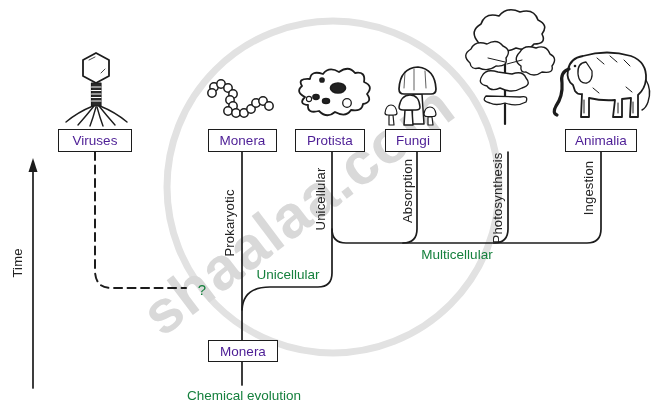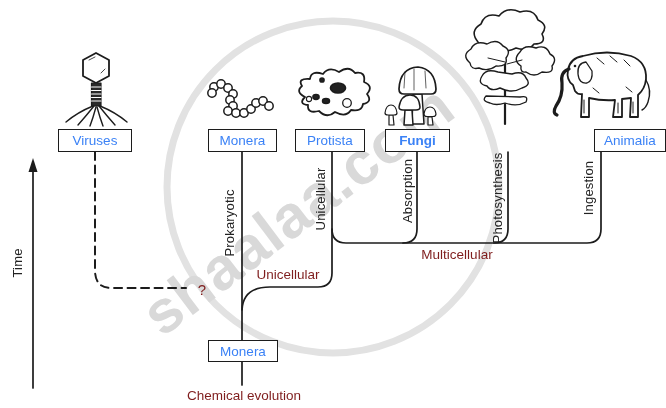--- a/index.html
+++ b/index.html
@@ -18,7 +18,7 @@
     position:absolute;height:23px;box-sizing:border-box;
     border:1.5px solid #1c1c1c;background:#ffffff;
     display:flex;align-items:center;justify-content:center;
-    font-size:13.5px;color:#3b82f6;white-space:nowrap;z-index:4;
+    font-size:13.5px;color:#4c1d95;white-space:nowrap;z-index:4;
   }
   .vlabel{
     position:absolute;transform:translate(-50%,-50%) rotate(-90deg);

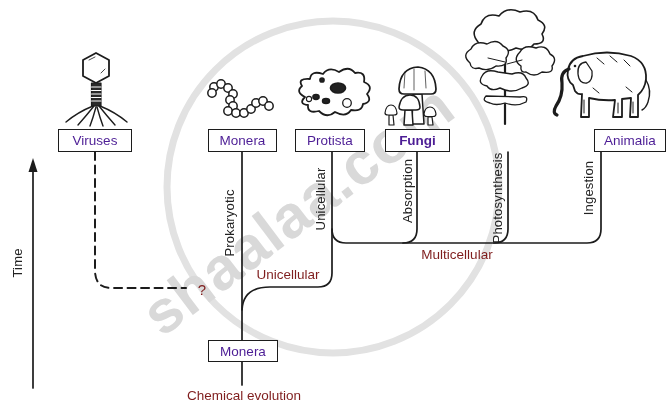--- a/index.html
+++ b/index.html
@@ -134,7 +134,7 @@
   <div class="kbox" style="left:58px;top:129px;width:74px;">Viruses</div>
   <div class="kbox" style="left:208px;top:129px;width:69px;">Monera</div>
   <div class="kbox" style="left:295px;top:129px;width:70px;text-align:center;">Protista</div>
-  <div class="kbox" style="left:385px;top:129px;width:65px;font-weight:bold;">Fungi</div>
+  <div class="kbox" style="left:385px;top:129px;width:56px;">Fungi</div>
   <div class="kbox" style="left:565px;top:129px;width:72px;margin-left:29px;">Animalia</div>
   <div class="kbox" style="left:208px;top:340px;width:70px;height:22px;">Monera</div>
 

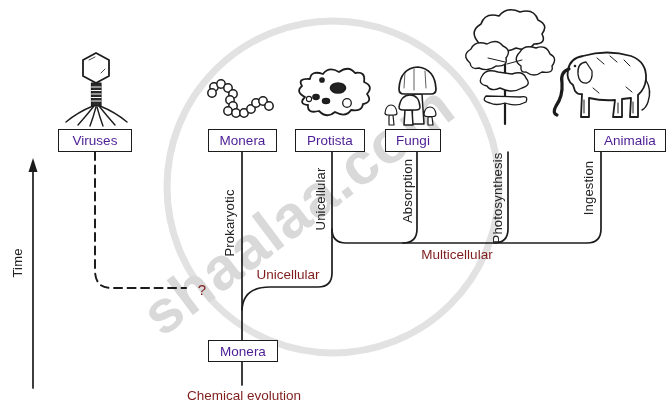--- a/index.html
+++ b/index.html
@@ -135,7 +135,7 @@
   <div class="kbox" style="left:208px;top:129px;width:69px;">Monera</div>
   <div class="kbox" style="left:295px;top:129px;width:70px;text-align:center;">Protista</div>
   <div class="kbox" style="left:385px;top:129px;width:56px;">Fungi</div>
-  <div class="kbox" style="left:565px;top:129px;width:72px;margin-left:29px;">Animalia</div>
+  <div class="kbox" style="left:565px;top:129px;width:72px;">Animalia</div>
   <div class="kbox" style="left:208px;top:340px;width:70px;height:22px;">Monera</div>
 
   <div class="vlabel" style="left:229px;top:223px;">Prokaryotic</div>

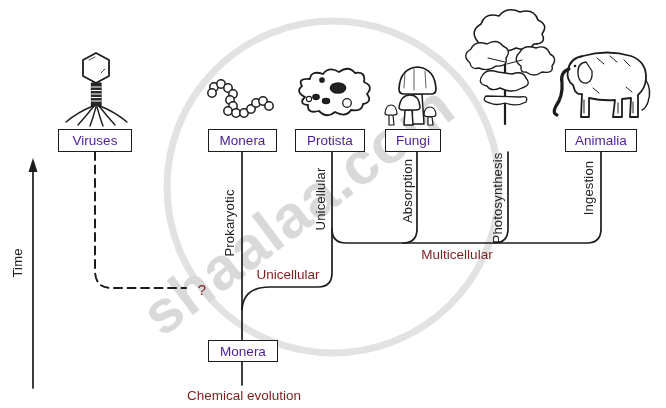--- a/index.html
+++ b/index.html
@@ -27,7 +27,7 @@
   }
   .hlabel{
     position:absolute;transform:translate(-50%,-50%);
-    white-space:nowrap;font-size:13.5px;color:#7f1d1d;z-index:5;
+    white-space:nowrap;font-size:13.5px;color:#15803d;z-index:5;
   }
   svg{display:block;}
 </style>

